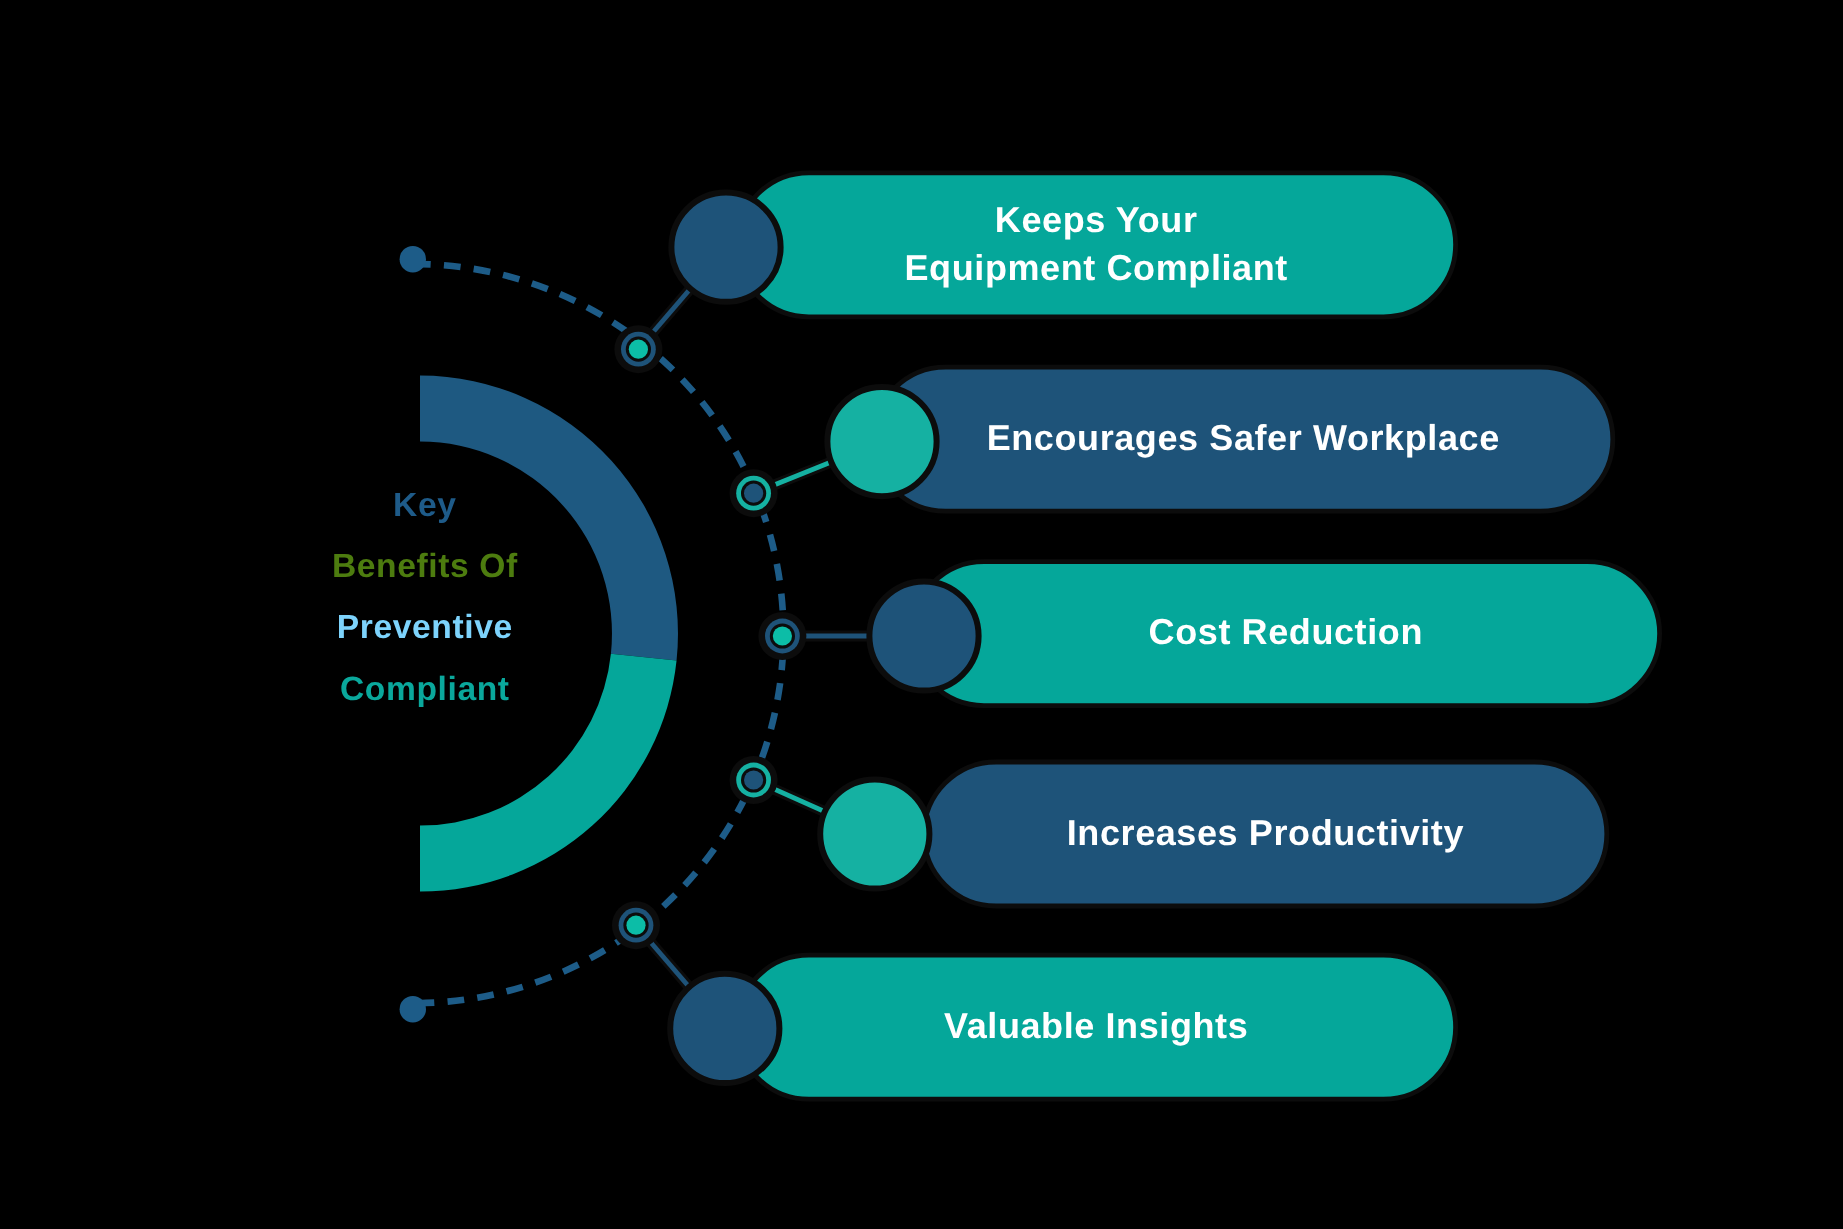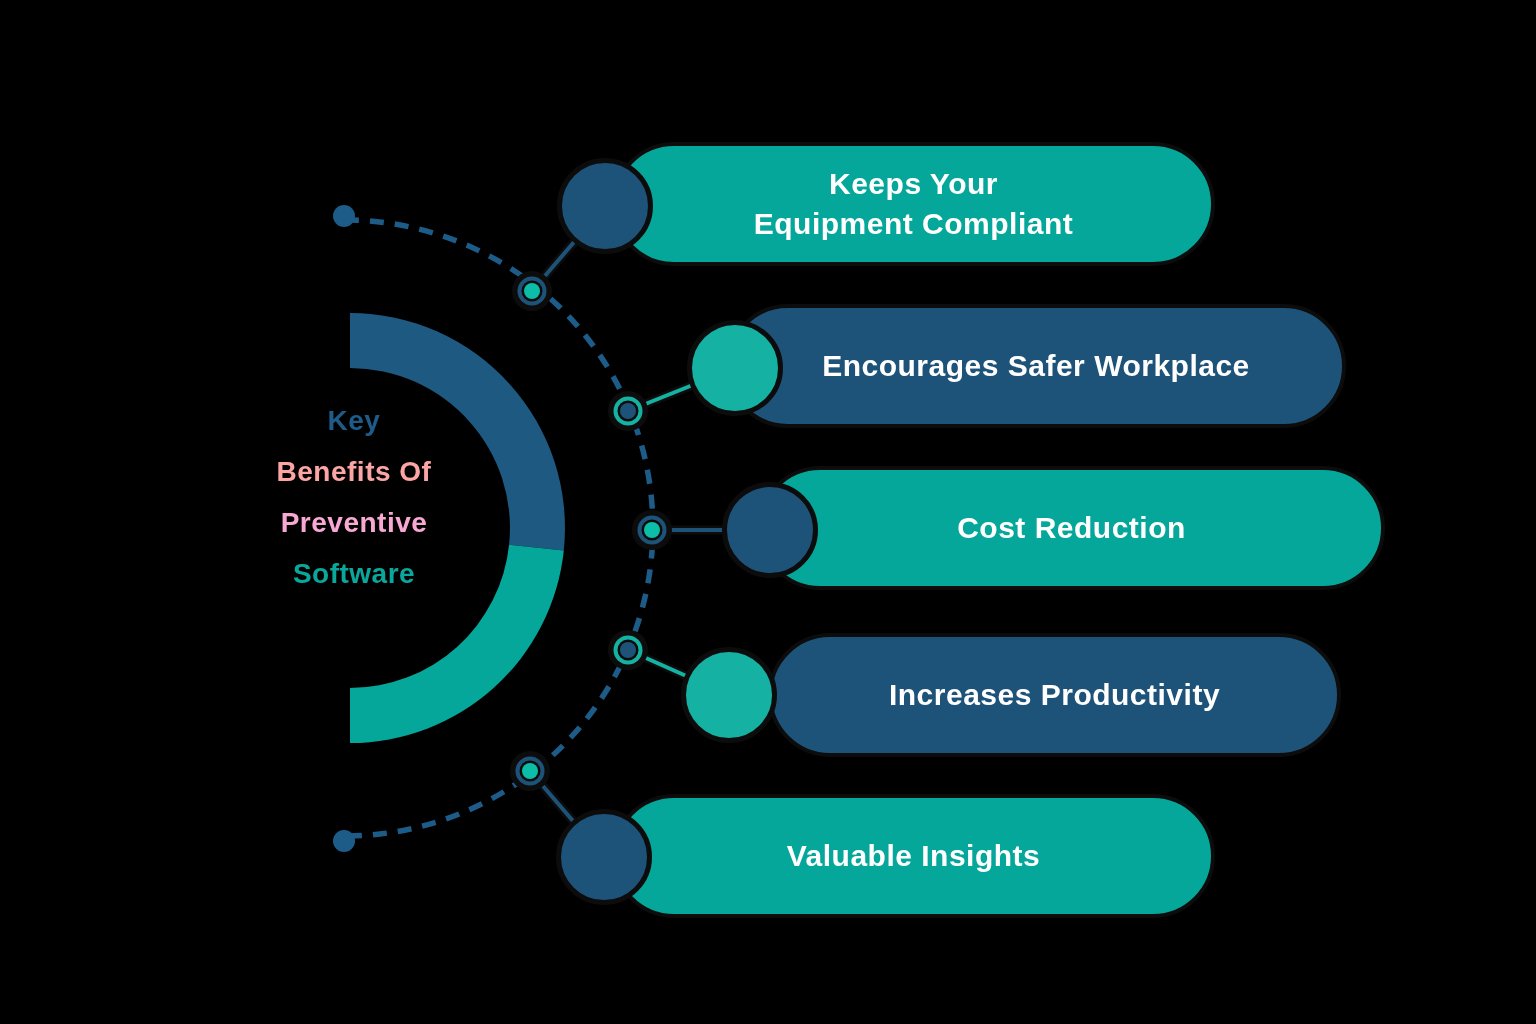--- a/index.html
+++ b/index.html
@@ -77,7 +77,7 @@
   }
   .title-line { display: block; }
   .title-line-0 { color: #1e5b89; }
-  .title-line-1 { color: #fca5a5; }
+  .title-line-1 { color: #4d7c0f; }
   .title-line-2 { color: #f9a8d4; }
   .title-line-3 { color: #14939e; }
   .title-line-4 { color: #0aa89c; }

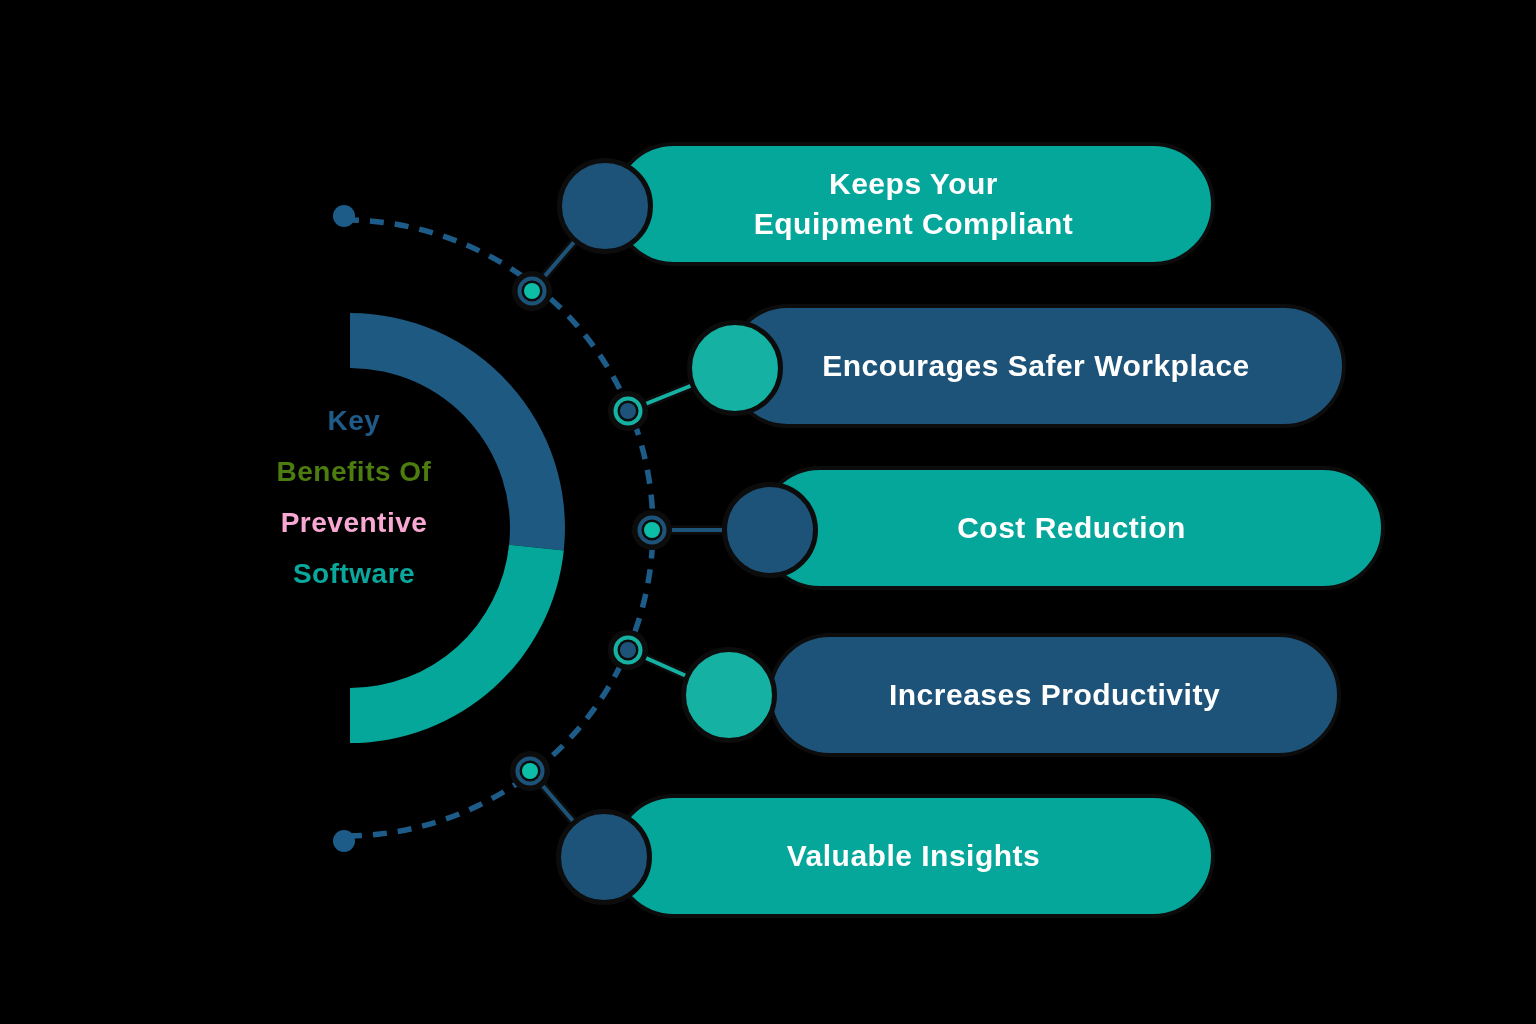--- a/index.html
+++ b/index.html
@@ -78,7 +78,7 @@
   .title-line { display: block; }
   .title-line-0 { color: #1e5b89; }
   .title-line-1 { color: #4d7c0f; }
-  .title-line-2 { color: #f9a8d4; }
+  .title-line-2 { color: #7dd3fc; }
   .title-line-3 { color: #14939e; }
   .title-line-4 { color: #0aa89c; }
 </style>

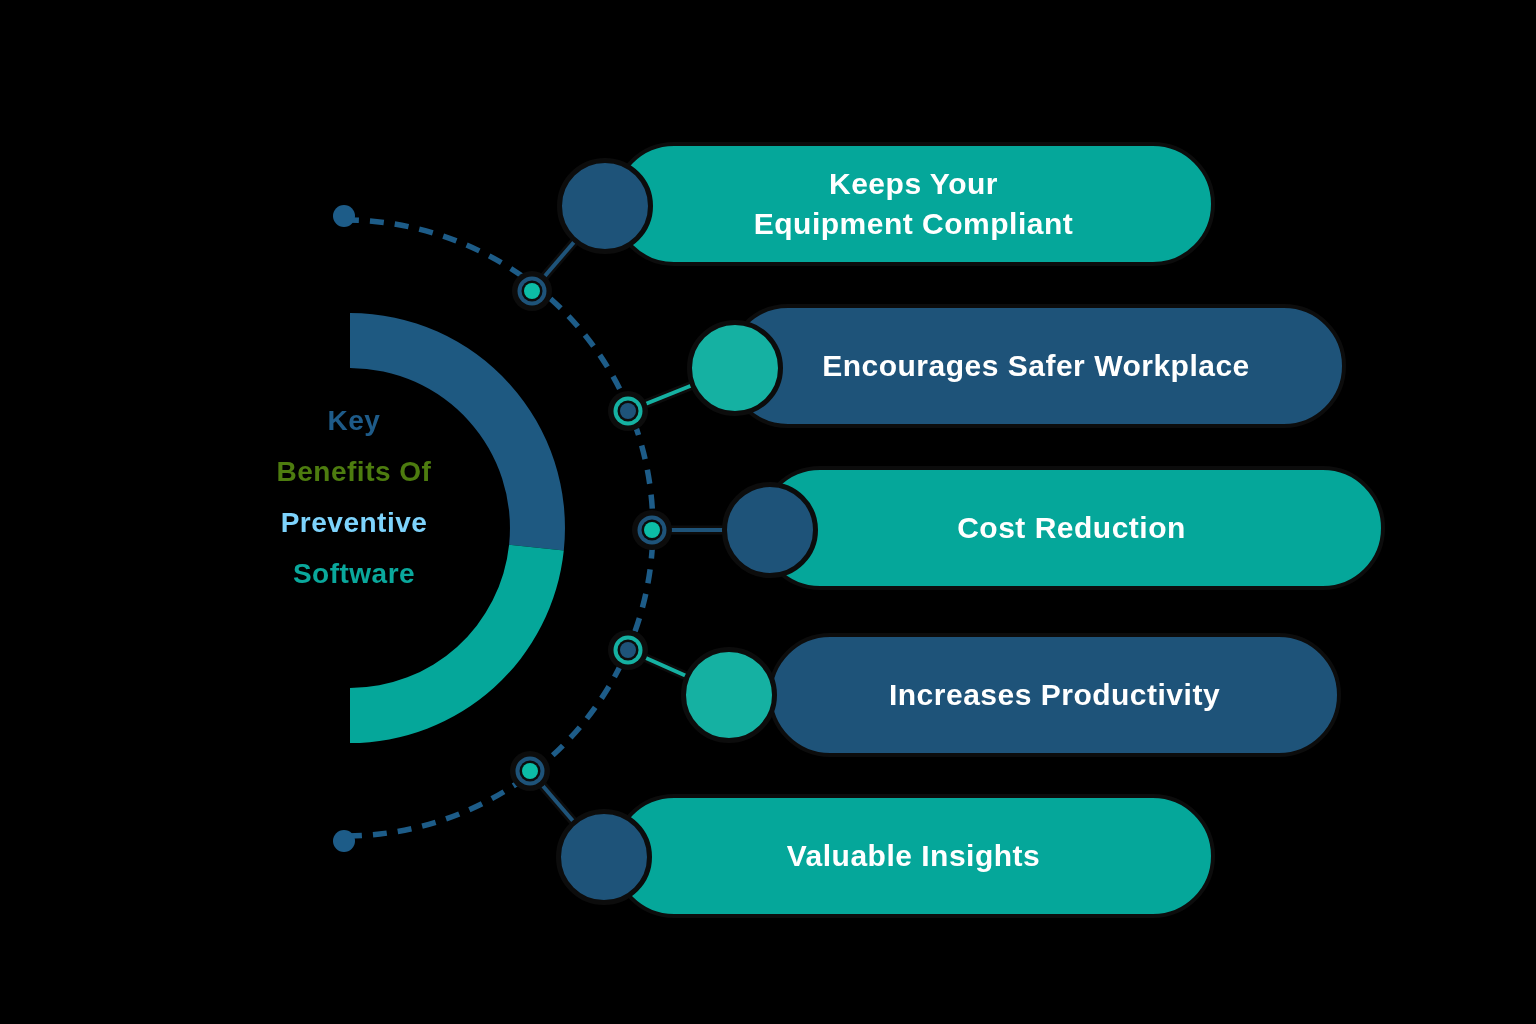--- a/index.html
+++ b/index.html
@@ -172,7 +172,7 @@
     <span class="title-line title-line-0">Key</span>
     <span class="title-line title-line-1">Benefits Of</span>
     <span class="title-line title-line-2">Preventive</span>
-    <span class="title-line title-line-4">Software</span>
+    <span class="title-line title-line-4">Compliant</span>
   </div>
 
 </div>

